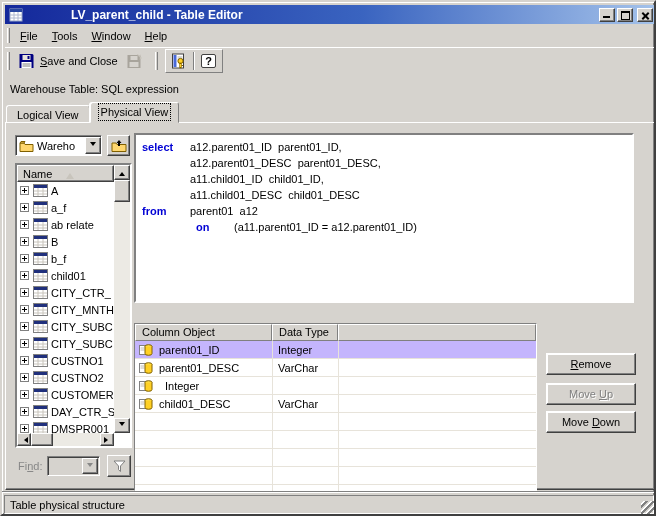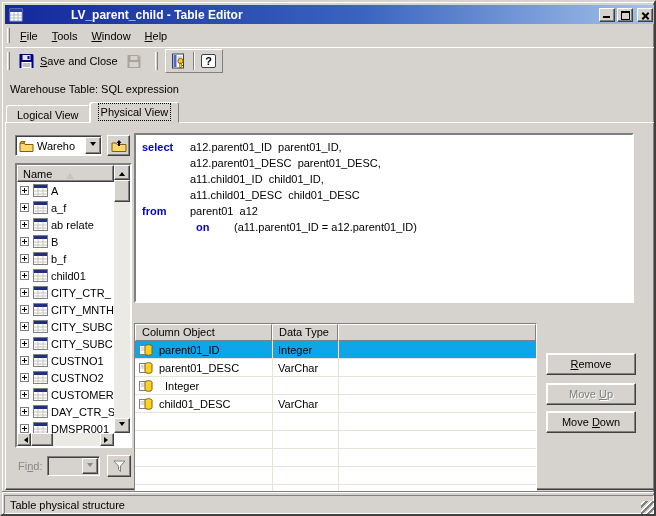--- a/index.html
+++ b/index.html
@@ -117,7 +117,7 @@
   .gridline { position:absolute; top:0; bottom:0; width:1px; background:#e7e3da; }
   .gl1 { left:137px; } .gl2 { left:203px; }
   .col-row { height:18px; display:flex; align-items:center; border-bottom:1px solid #e7e3da; position:relative; }
-  .col-row.selected { background:#0ea5e9; }
+  .col-row.selected { background:#c4b5fd; }
   .col-ico { margin:0 6px 0 4px; flex:none; }
   .cell-name { width:113px; white-space:nowrap; overflow:hidden; }
   .cell-type { width:66px; padding-left:6px; white-space:nowrap; }

